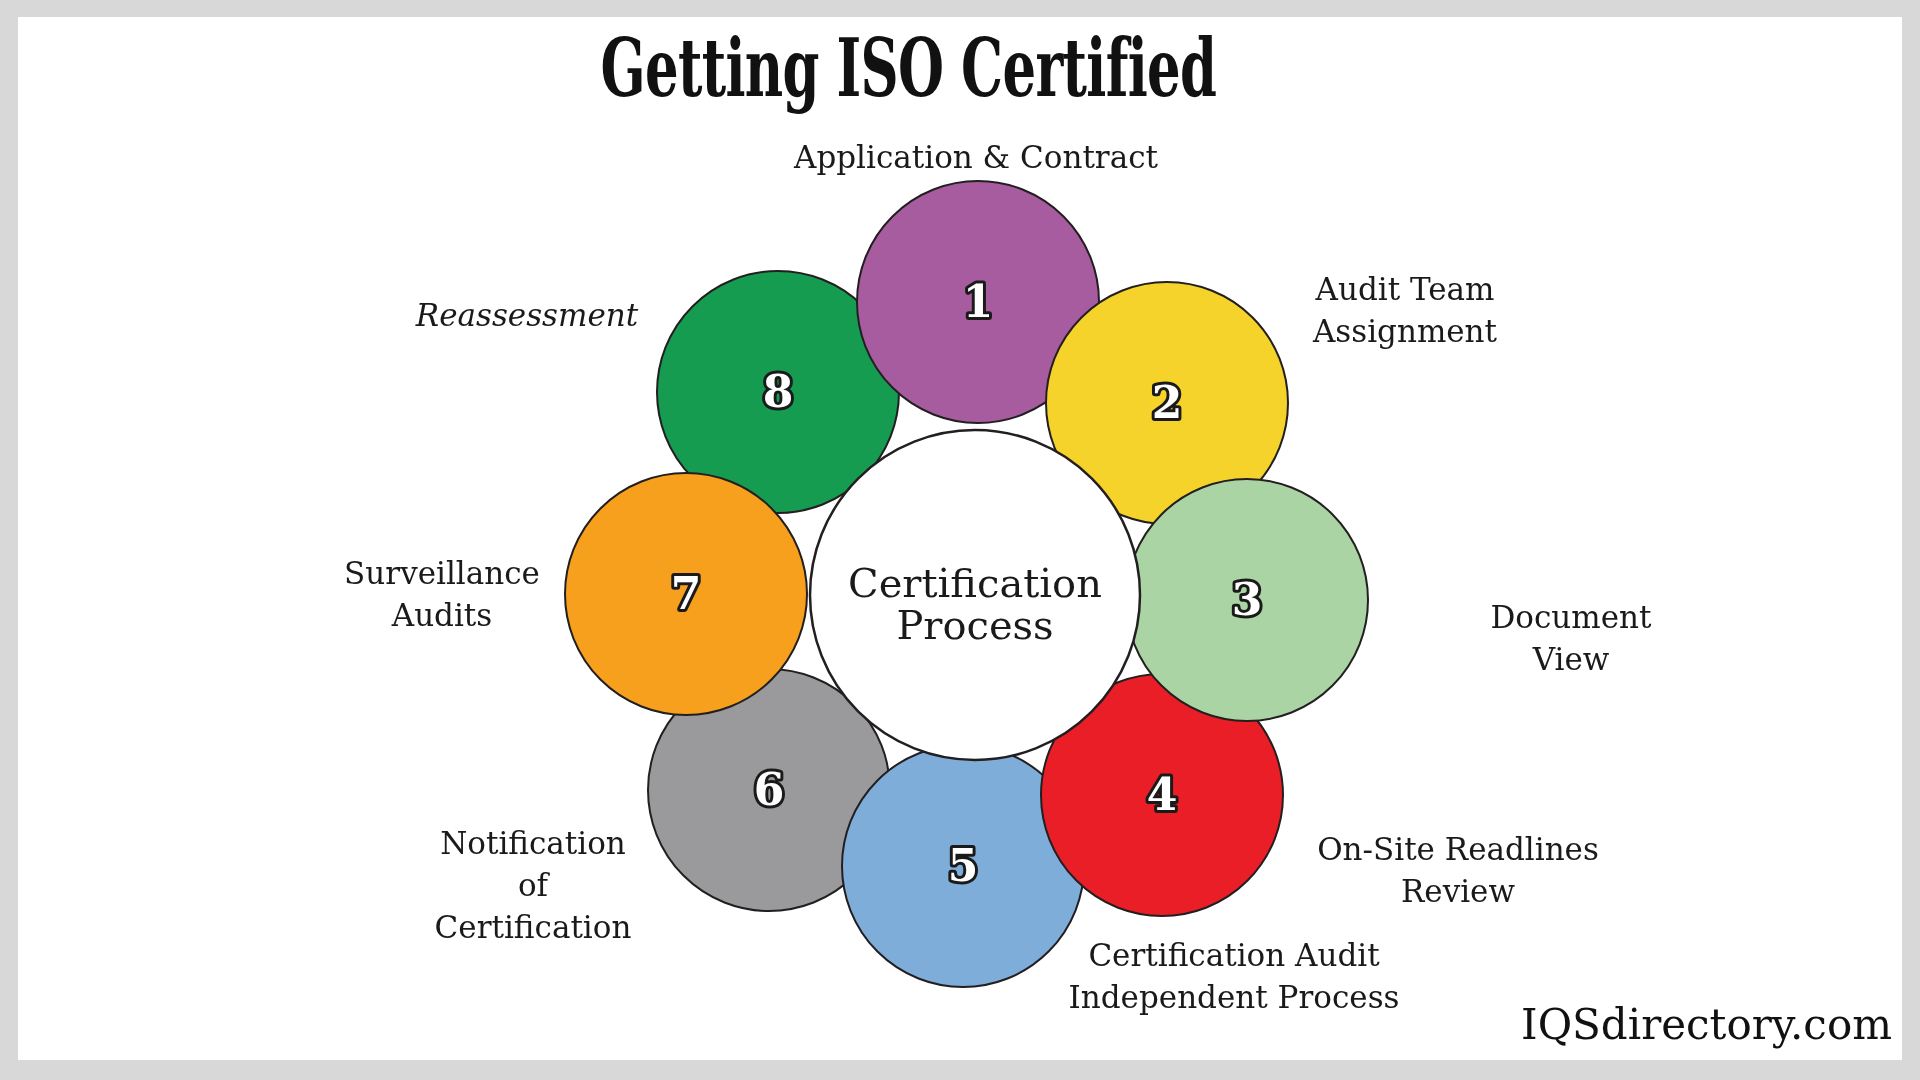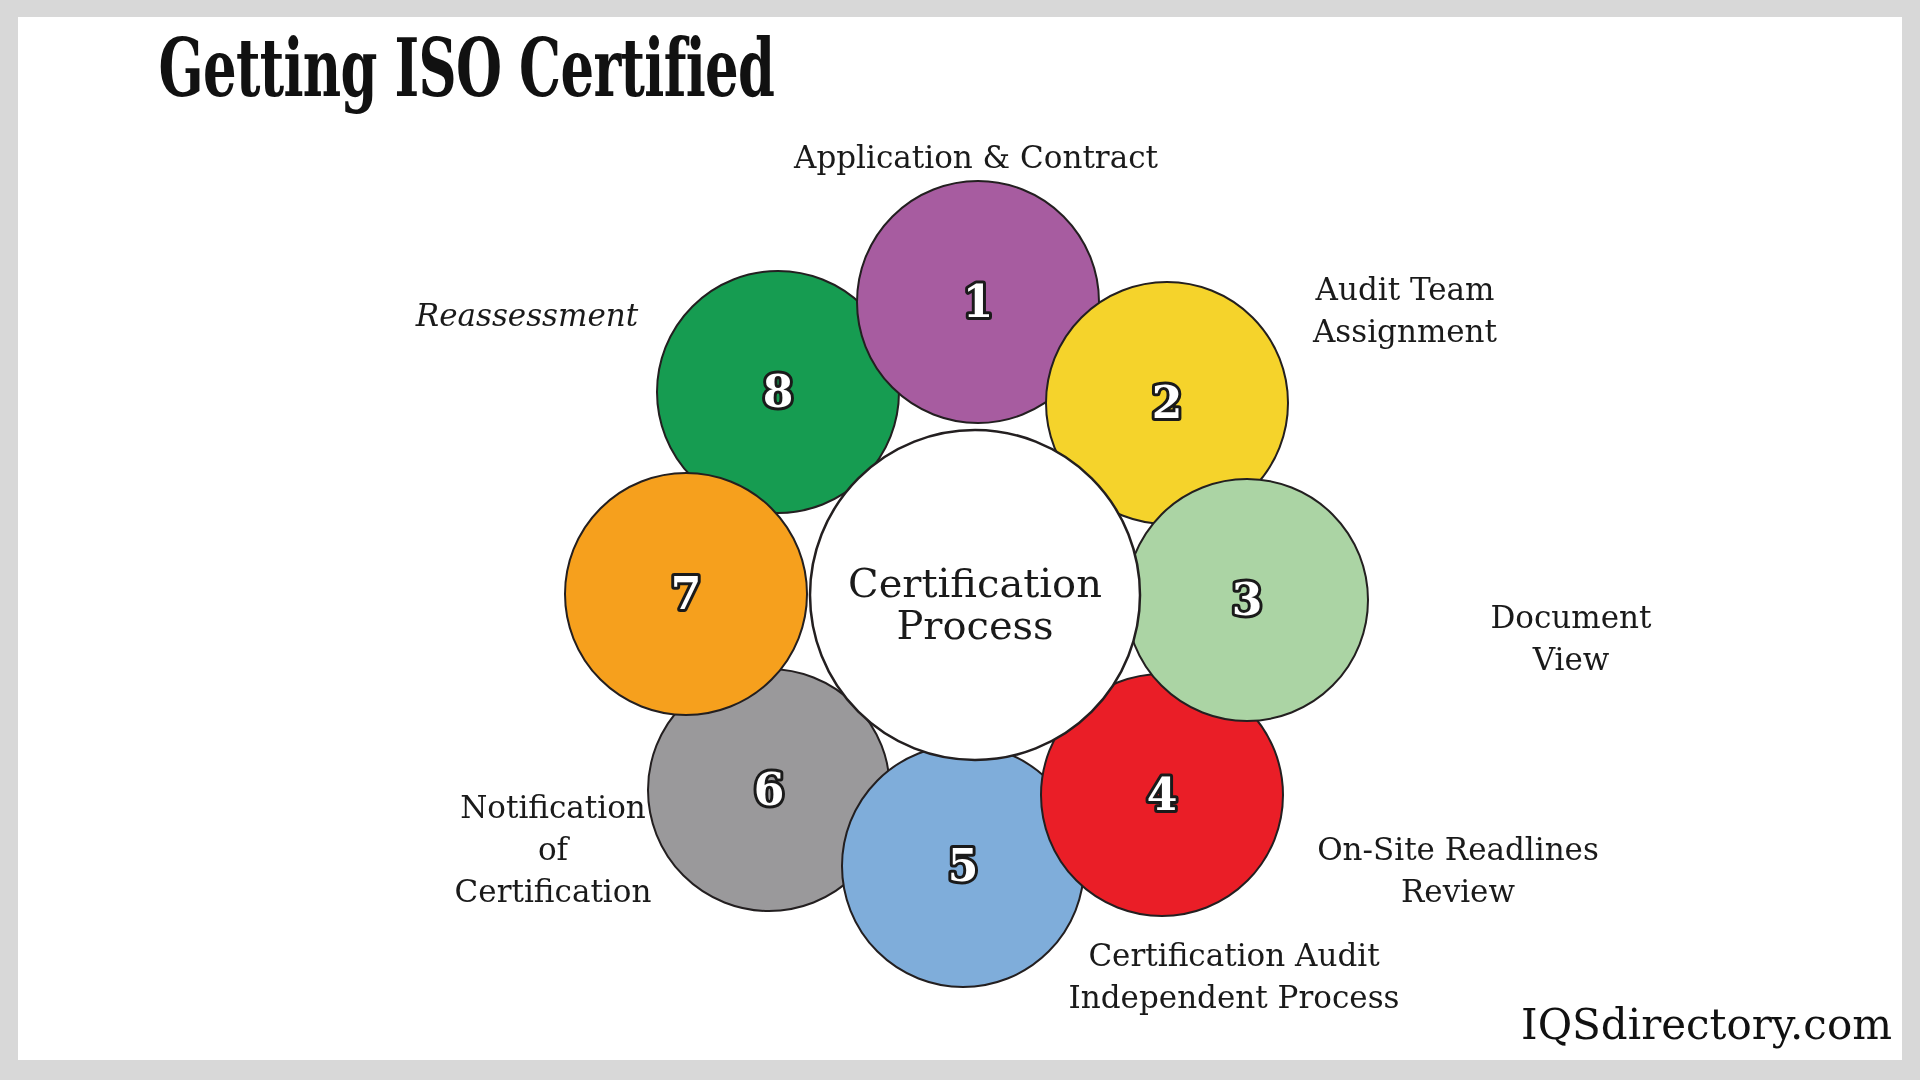--- a/index.html
+++ b/index.html
@@ -14,7 +14,7 @@
     background:#ffffff;
   }
   .title-wrap{
-    position:absolute;left:0;top:28px;width:1816px;
+    position:absolute;left:0;top:28px;width:1816px;text-align:center;
   }
   .title{
     display:inline-block;

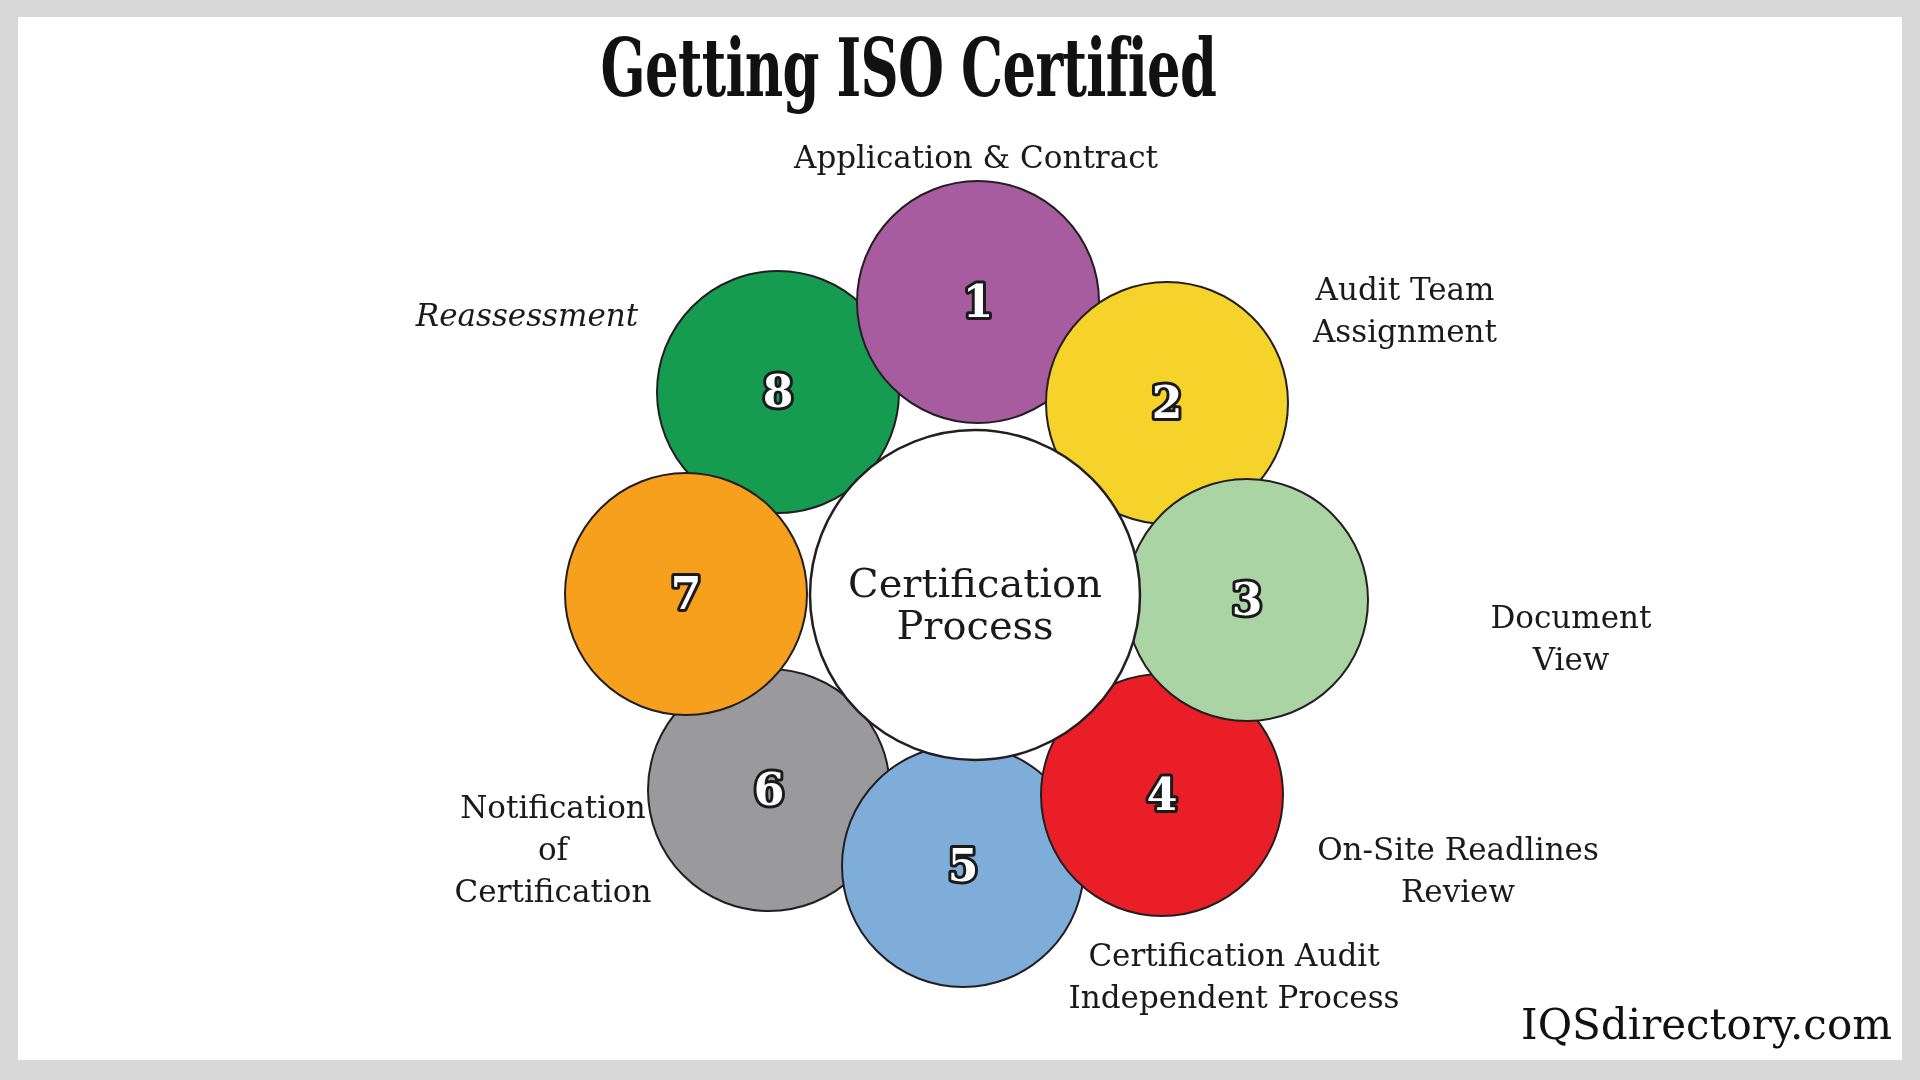--- a/index.html
+++ b/index.html
@@ -114,6 +114,10 @@
       <div>of</div>
       <div>Certification</div>
     </div>
+    <div class="step-label" style="left: 442px; top: 552px;">
+      <div>Surveillance</div>
+      <div>Audits</div>
+    </div>
     <div class="step-label" style="left: 527px; top: 294px; font-style: italic;">
       <div>Reassessment</div>
     </div>

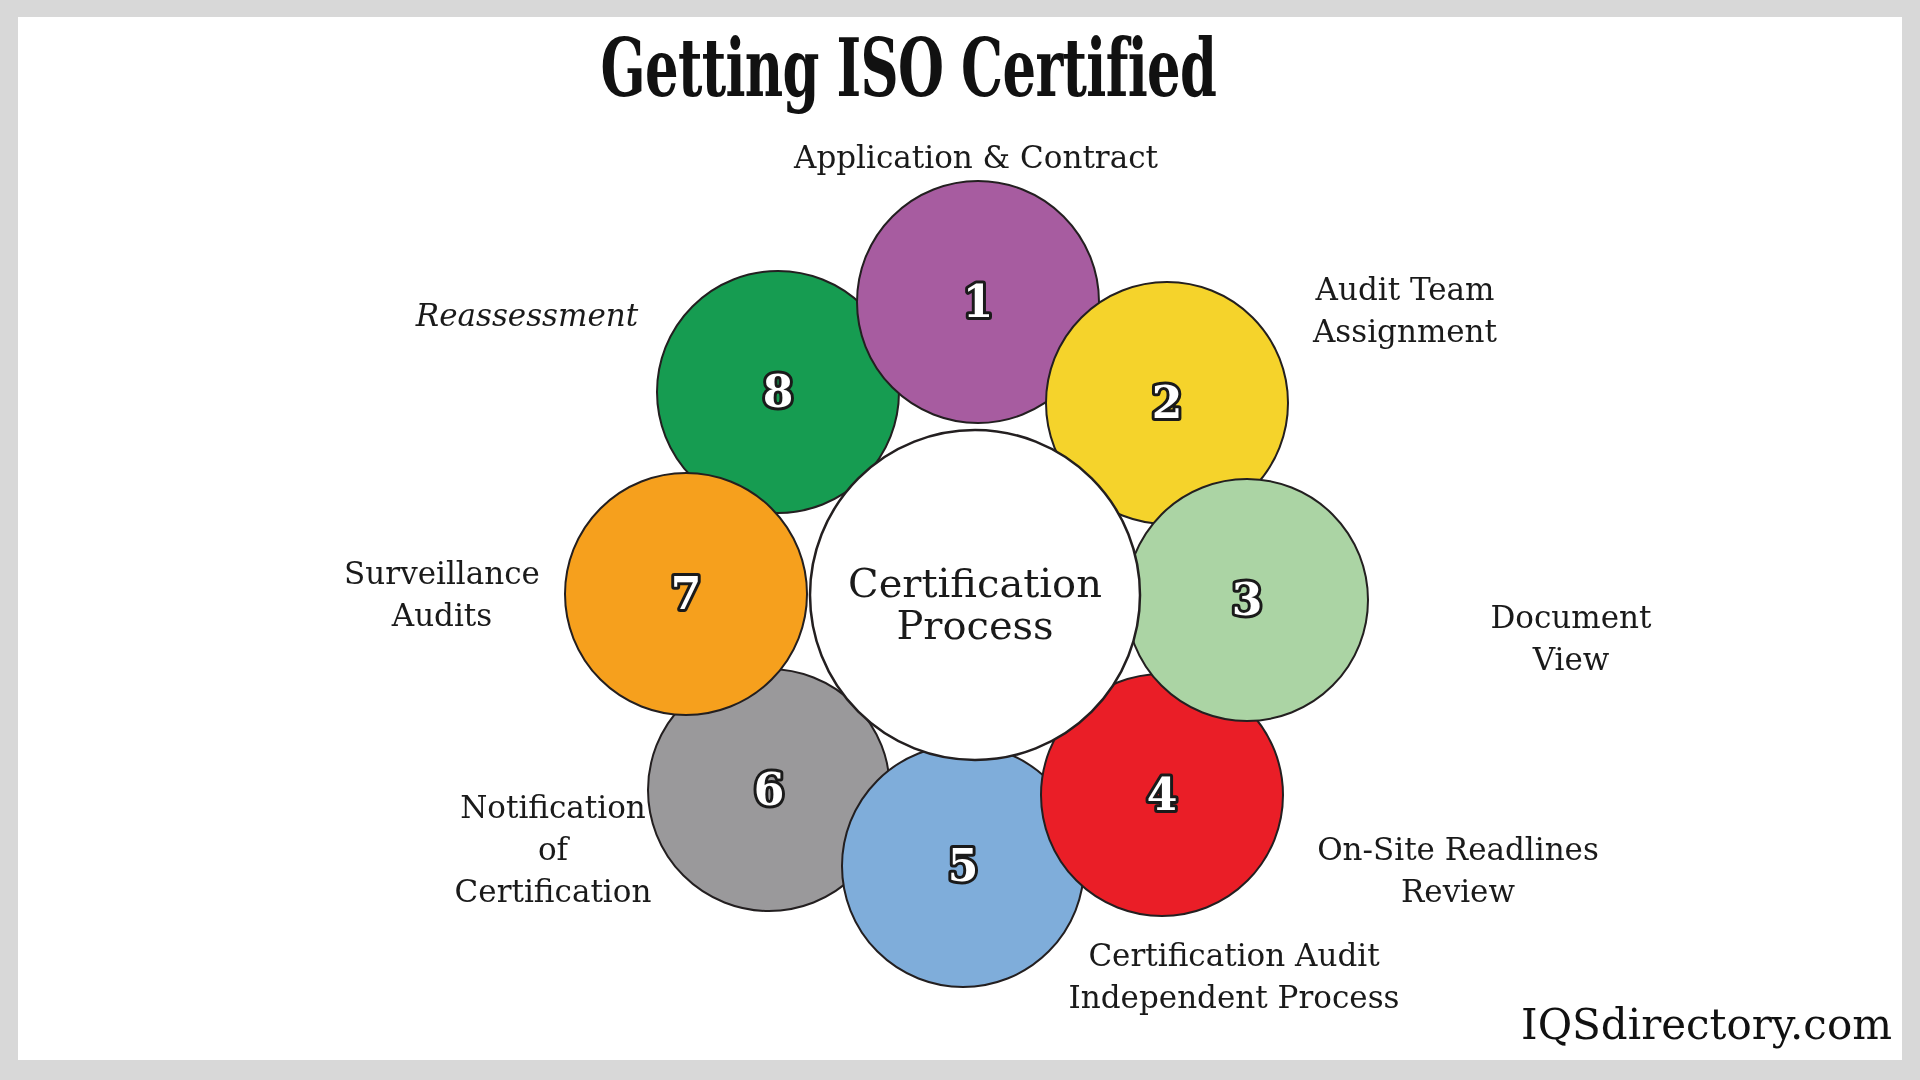--- a/index.html
+++ b/index.html
@@ -109,7 +109,7 @@
       <div>Certification Audit</div>
       <div>Independent Process</div>
     </div>
-    <div class="step-label" style="left: 533px; top: 786px; margin-left: 20px;">
+    <div class="step-label" style="left: 533px; top: 822px;">
       <div>Notification</div>
       <div>of</div>
       <div>Certification</div>

